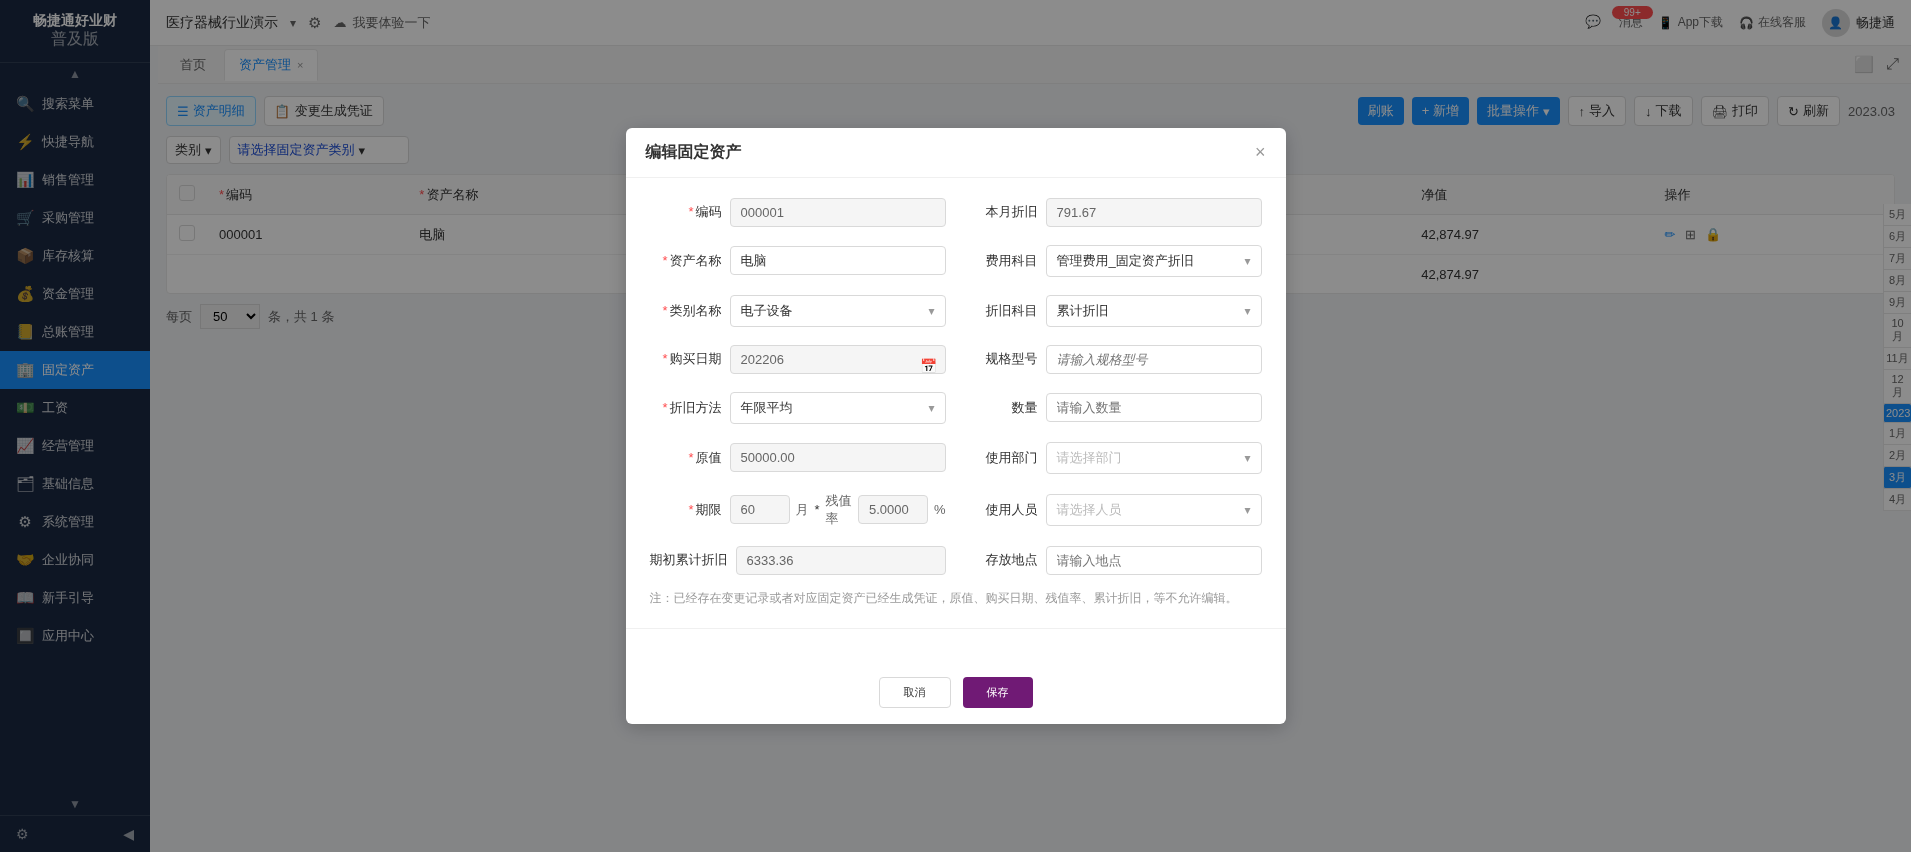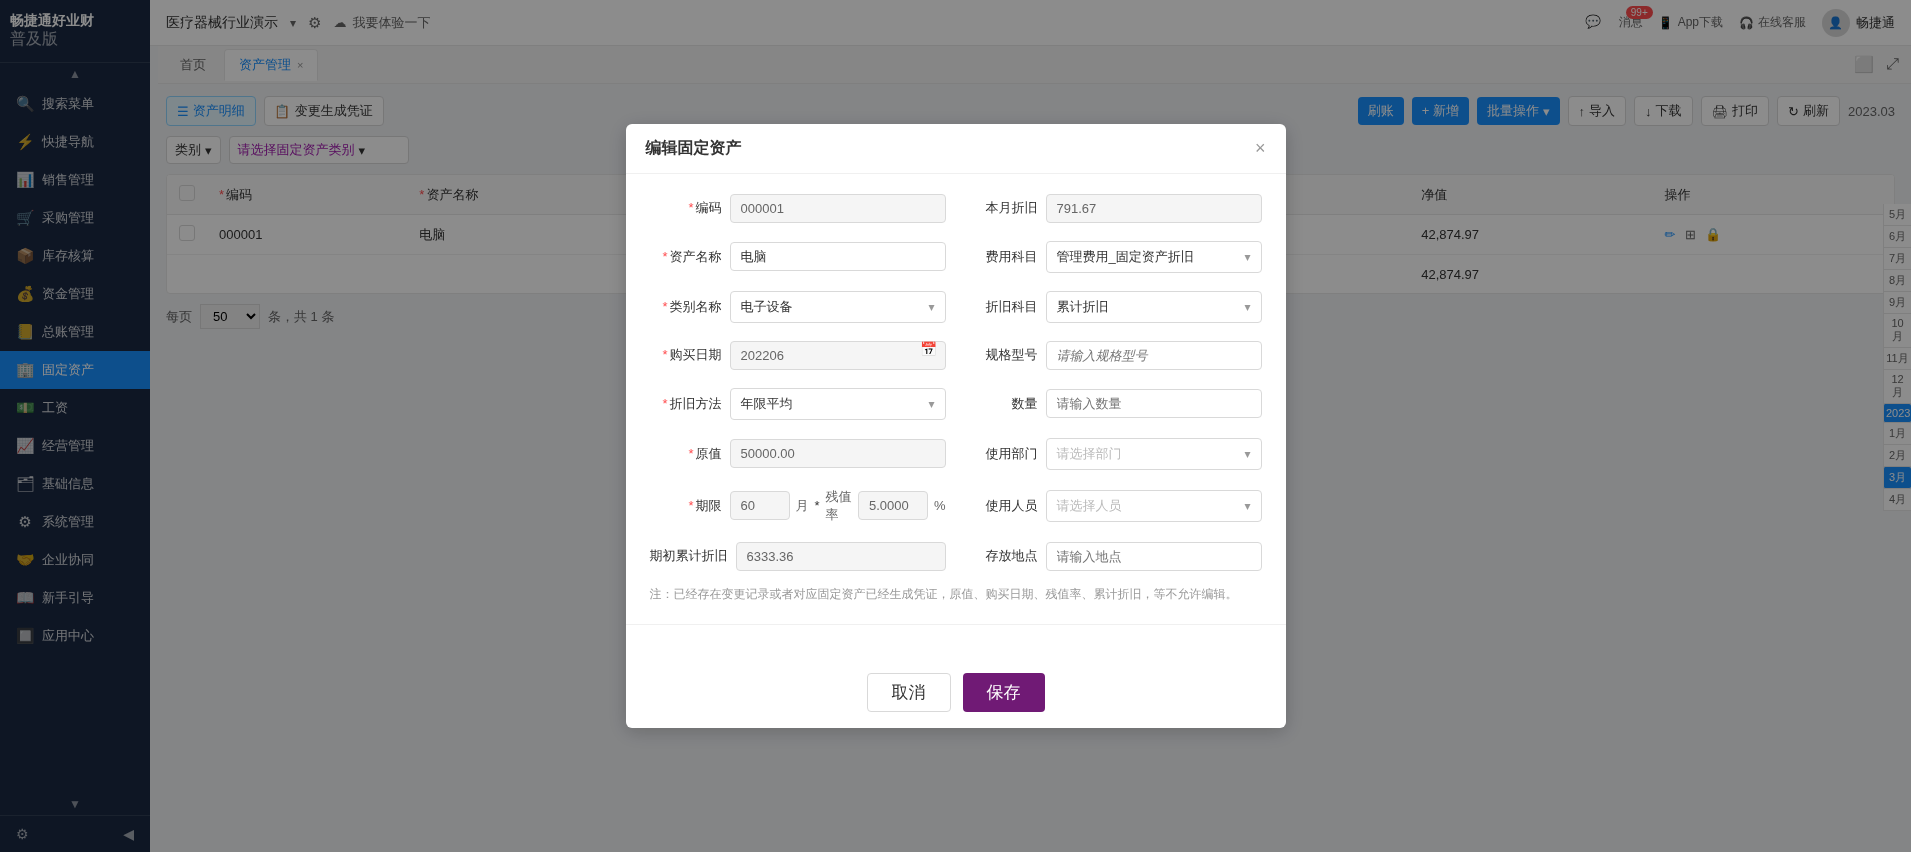--- a/index.html
+++ b/index.html
@@ -11,7 +11,7 @@
     .main-area { flex: 1; display: flex; flex-direction: column; overflow: hidden; }
 
     
-    .sidebar-header { padding: 12px 10px; border-bottom: 1px solid rgba(255,255,255,0.1); }
+    .sidebar-header { padding: 12px 10px; border-bottom: 1px solid rgba(255,255,255,0.1); text-align: center; }
     .sidebar-logo { font-size: 14px; font-weight: bold; color: #fff; line-height: 1.2; }
     .sidebar-logo-sub { font-size: 16px; color: rgba(255,255,255,0.6); }
     .sidebar-scroll-up, .sidebar-scroll-down { text-align: center; padding: 4px; color: rgba(255,255,255,0.5); cursor: pointer; font-size: 12px; }

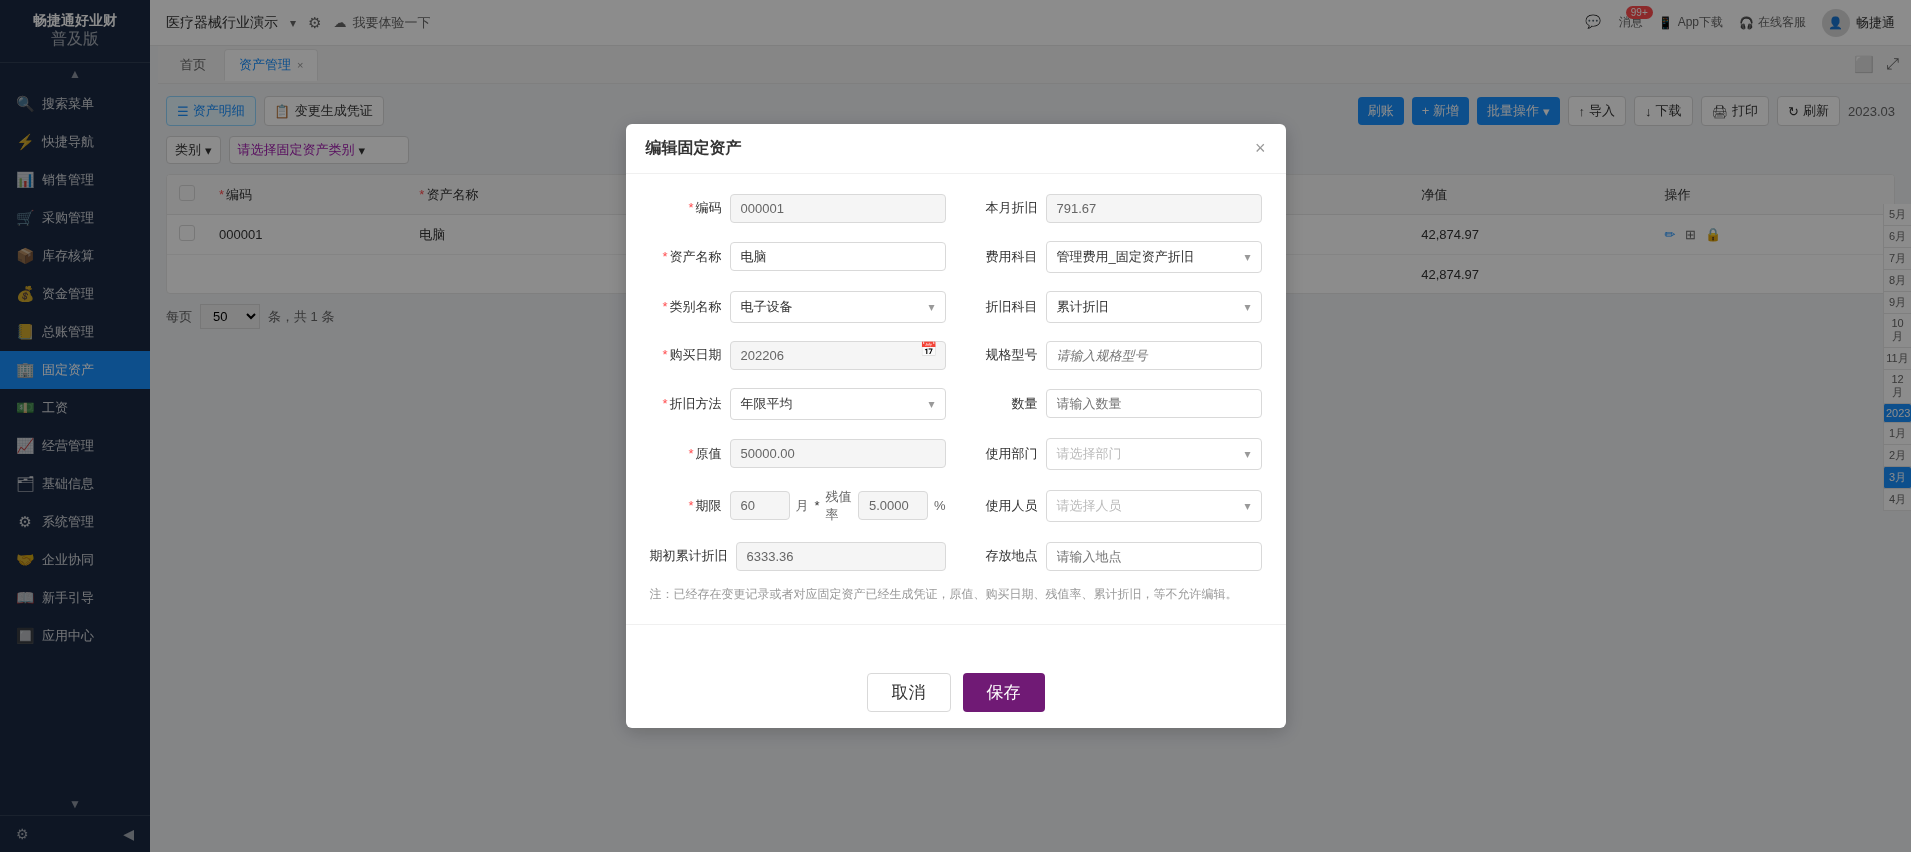--- a/index.html
+++ b/index.html
@@ -30,7 +30,7 @@
     .topbar-experience { display: flex; align-items: center; gap: 6px; font-size: 13px; color: #666; cursor: pointer; }
     .topbar-right { margin-left: auto; display: flex; align-items: center; gap: 16px; }
     .topbar-badge-wrap { position: relative; cursor: pointer; }
-    .topbar-badge { background: #ff4d4f; color: #fff; font-size: 10px; border-radius: 10px; padding: 1px 5px; position: absolute; top: -8px; right: -10px; }
+    .topbar-badge { background: #ff4d4f; color: #fff; font-size: 10px; border-radius: 10px; padding: 1px 12px; position: absolute; top: -8px; right: -10px; }
     .topbar-icon-label { font-size: 12px; color: #666; display: flex; align-items: center; gap: 4px; cursor: pointer; }
     .topbar-user { display: flex; align-items: center; gap: 6px; font-size: 13px; color: #333; cursor: pointer; }
     .topbar-avatar { width: 28px; height: 28px; background: #d9d9d9; border-radius: 50%; display: flex; align-items: center; justify-content: center; font-size: 12px; }

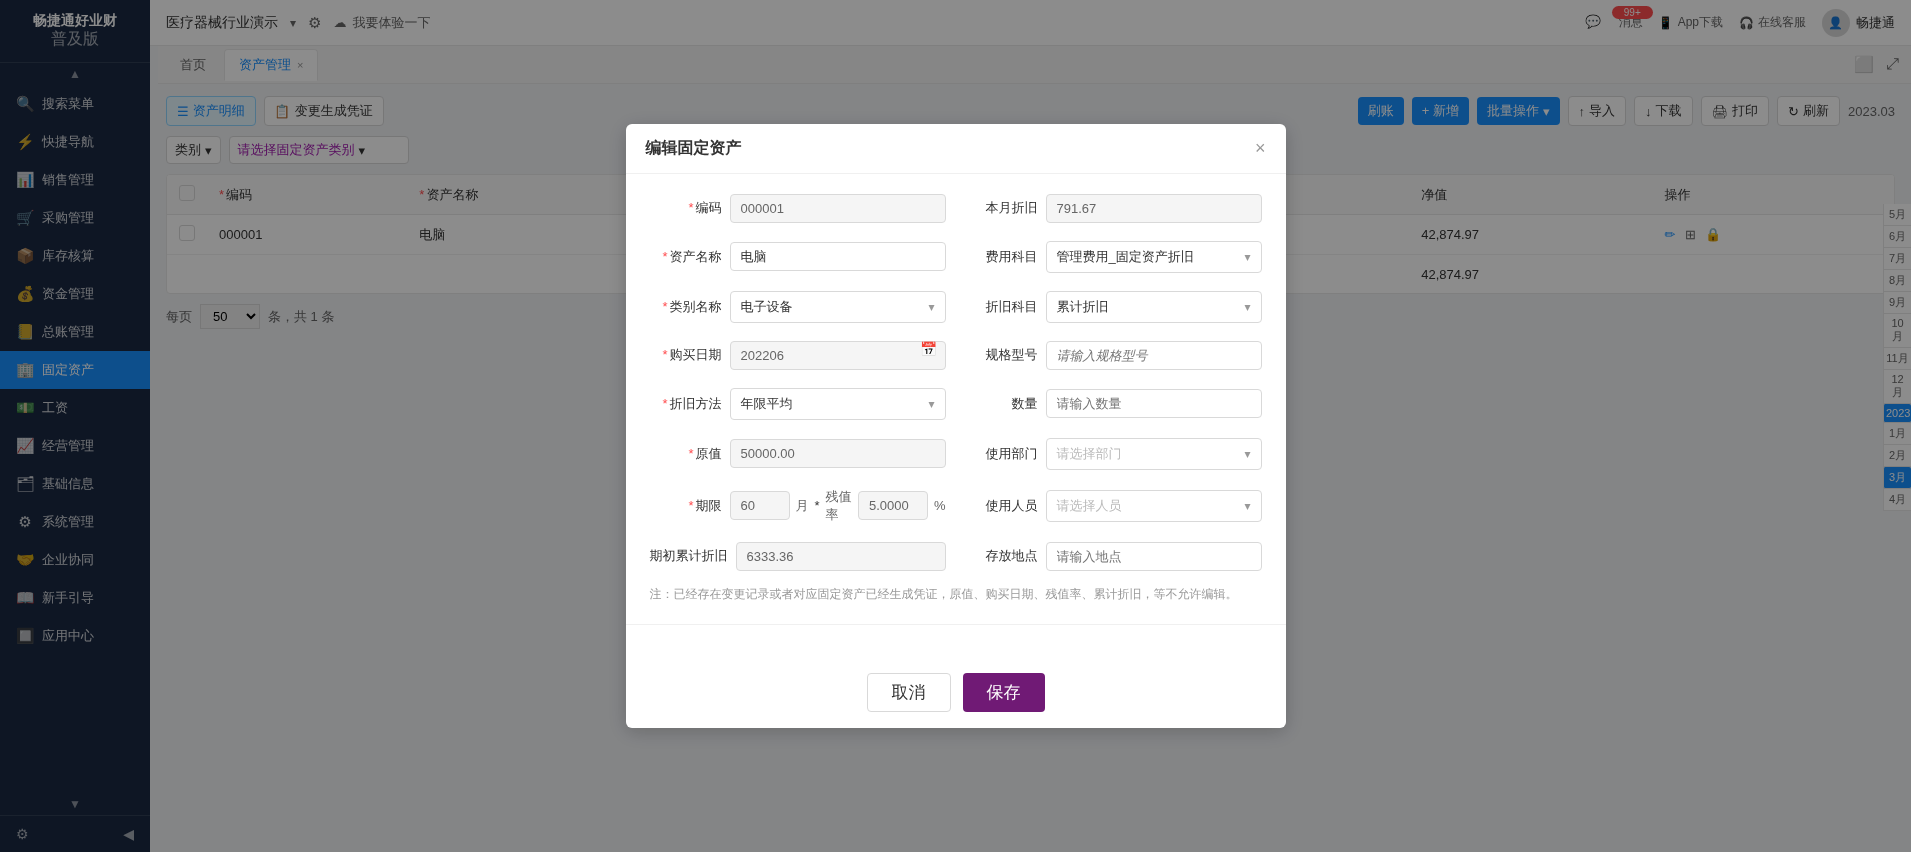--- a/index.html
+++ b/index.html
@@ -283,7 +283,7 @@
           <span>▾</span>
         </div>
         <div class="filter-select" style="min-width:180px;">
-          <span style="color:#a21caf">请选择固定资产类别</span>
+          <span style="color:#1d4ed8">请选择固定资产类别</span>
           <span>▾</span>
         </div>
       </div>

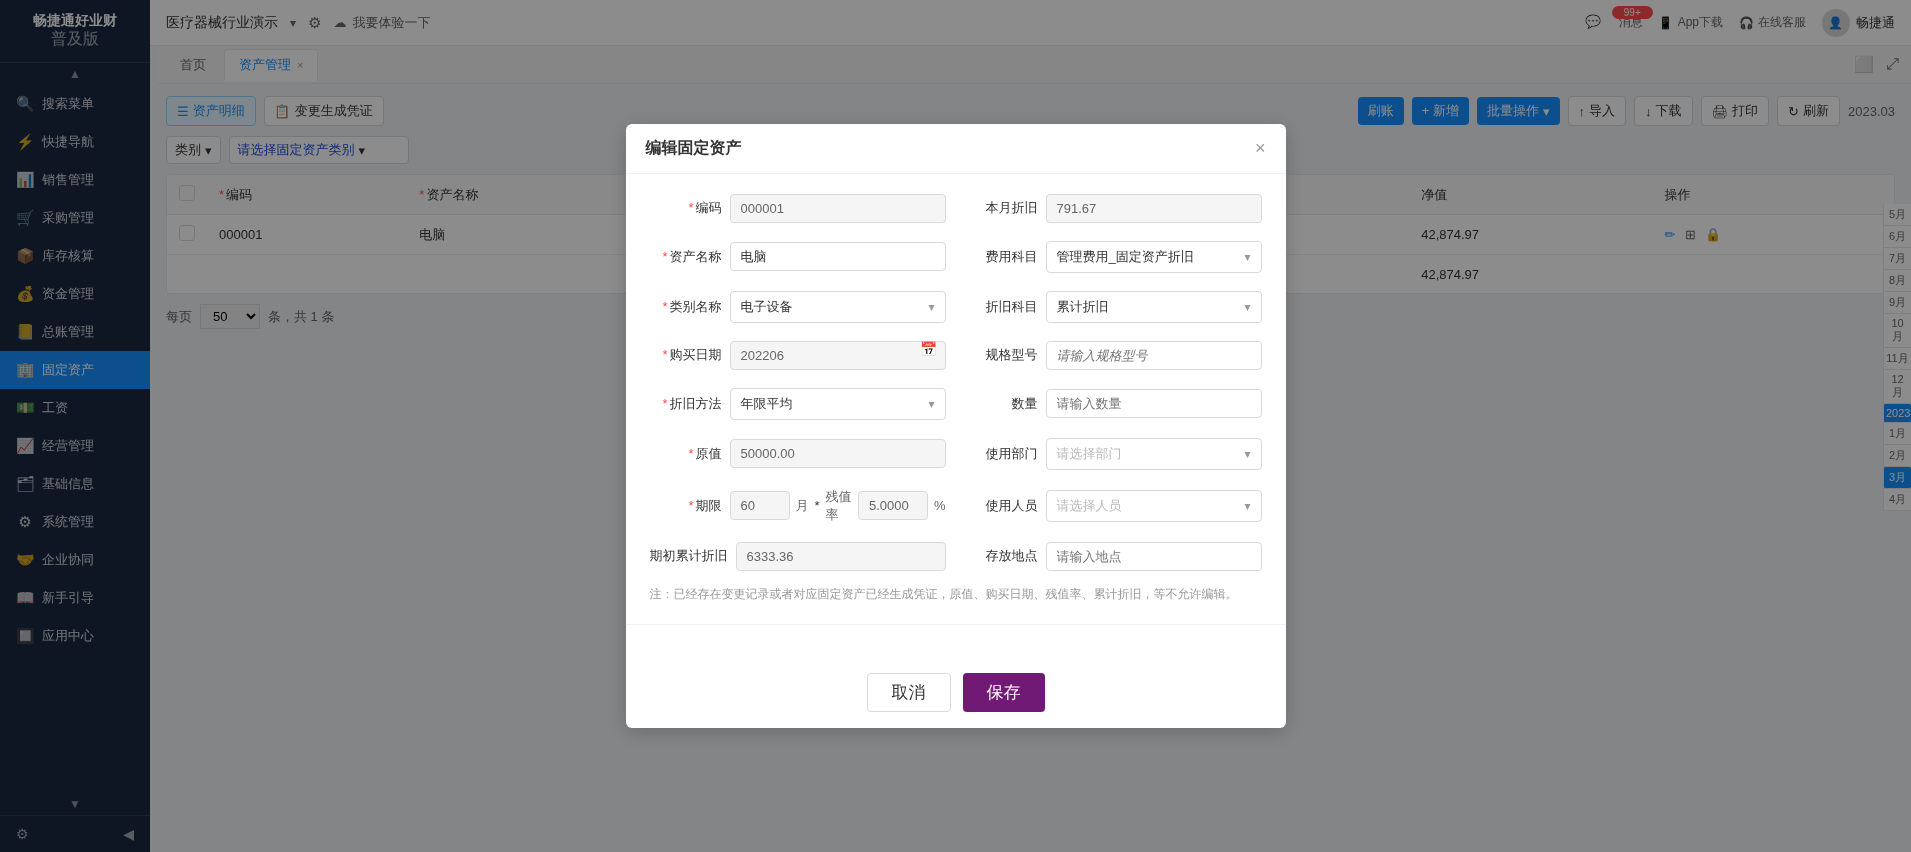--- a/index.html
+++ b/index.html
@@ -95,7 +95,7 @@
     .form-label .req { color: #ff4d4f; margin-right: 2px; }
     .form-input { flex: 1; border: 1px solid #d9d9d9; border-radius: 4px; padding: 6px 10px; font-size: 13px; color: #333; outline: none; }
     .form-input.readonly { background: #f5f5f5; color: #666; }
-    .form-input-wrap { flex: 1; position: relative; display: flex; align-items: flex-start; }
+    .form-input-wrap { flex: 1; position: relative; display: flex; align-items: flex-end; }
     .form-input-wrap .form-input { width: 100%; }
     .form-input-wrap .input-icon { position: absolute; right: 8px; color: #999; font-size: 14px; cursor: pointer; }
     .form-select-wrap { flex: 1; border: 1px solid #d9d9d9; border-radius: 4px; padding: 6px 10px; font-size: 13px; color: #333; display: flex; align-items: center; justify-content: space-between; cursor: pointer; background: #fff; }

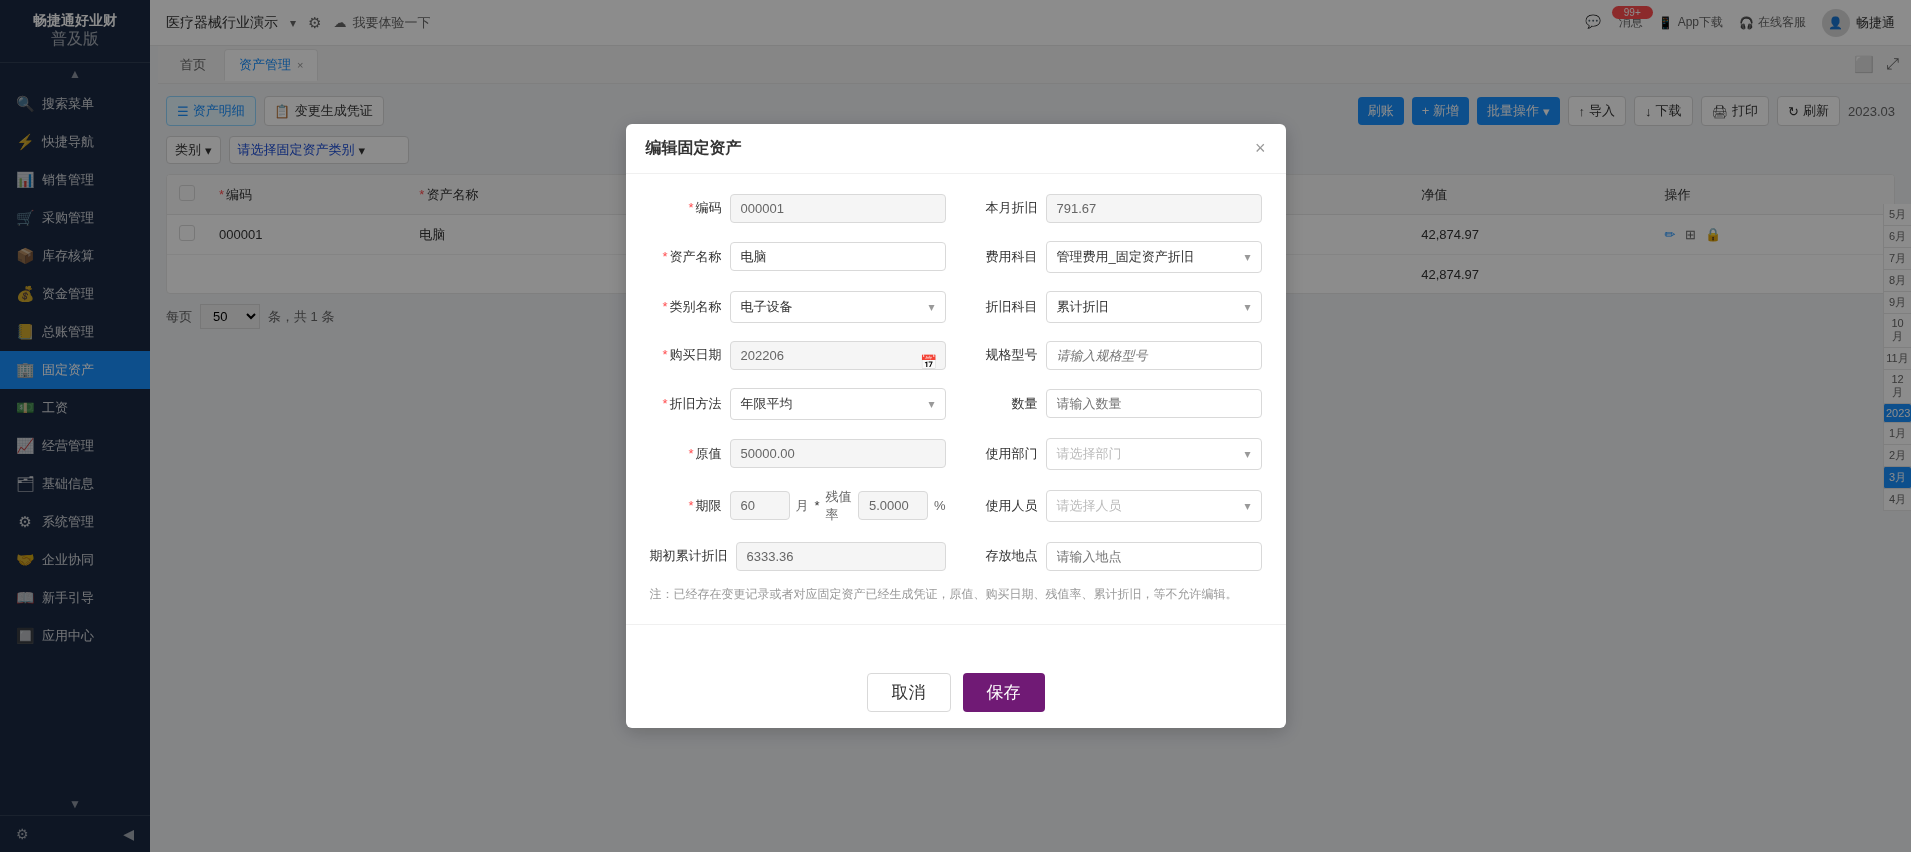--- a/index.html
+++ b/index.html
@@ -107,7 +107,7 @@
     .form-note { font-size: 12px; color: #999; margin-top: 14px; line-height: 1.6; }
 
     
-    .btn { padding: 7px 24px; font-size: 17px; border-radius: 4px; cursor: pointer; border: none; margin-top: 32px; }
+    .btn { padding: 7px 24px; font-size: 11px; border-radius: 4px; cursor: pointer; border: none; margin-top: 32px; }
     .btn-default { background: #fff; color: #333; border: 1px solid #d9d9d9; }
     .btn-primary { background: #701a75; color: #fff; }
   </style>

